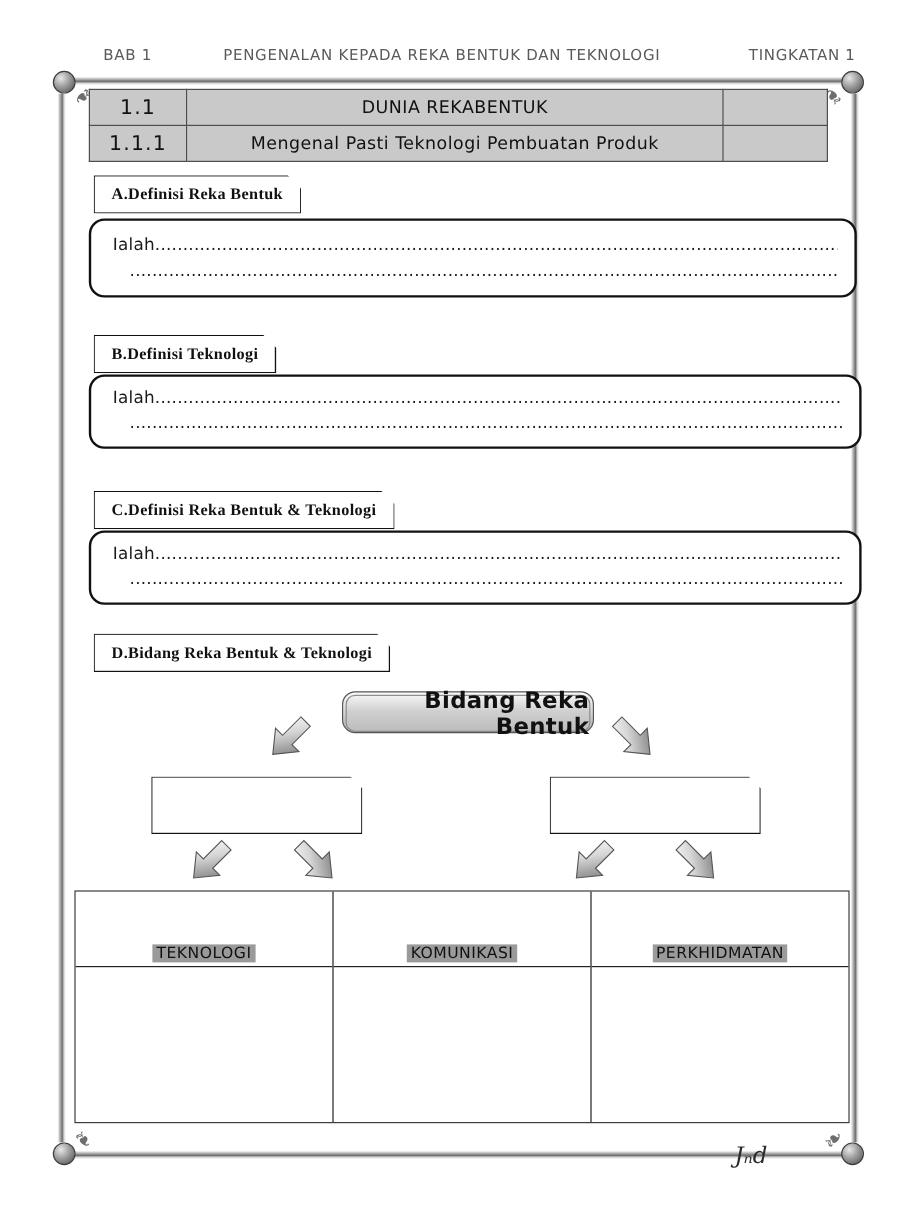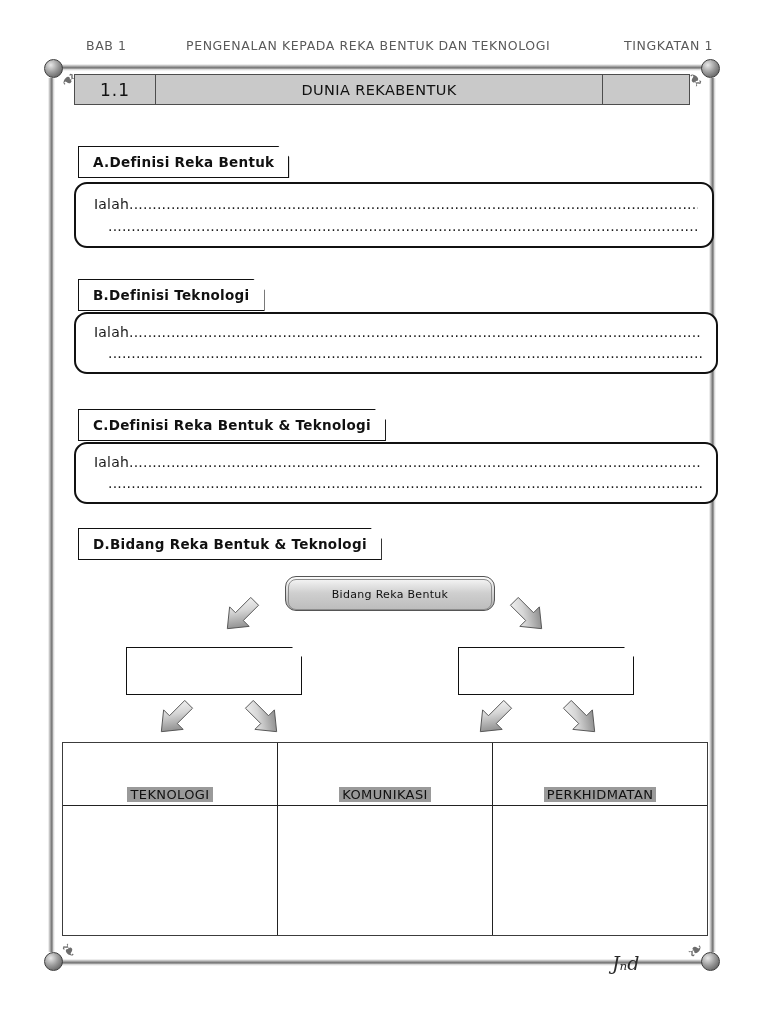--- a/index.html
+++ b/index.html
@@ -119,6 +119,11 @@
       <tr>
     <td class="hdr-num">1.1</td>
     <td class="hdr-txt">DUNIA REKABENTUK</td>
+    <td class="hdr-blank"></td>
+  </tr>
+  <tr>
+    <td class="hdr-num">1.1.1</td>
+    <td class="hdr-txt">Mengenal Pasti Teknologi Pembuatan Produk</td>
     <td class="hdr-blank"></td>
   </tr>
 </tbody>

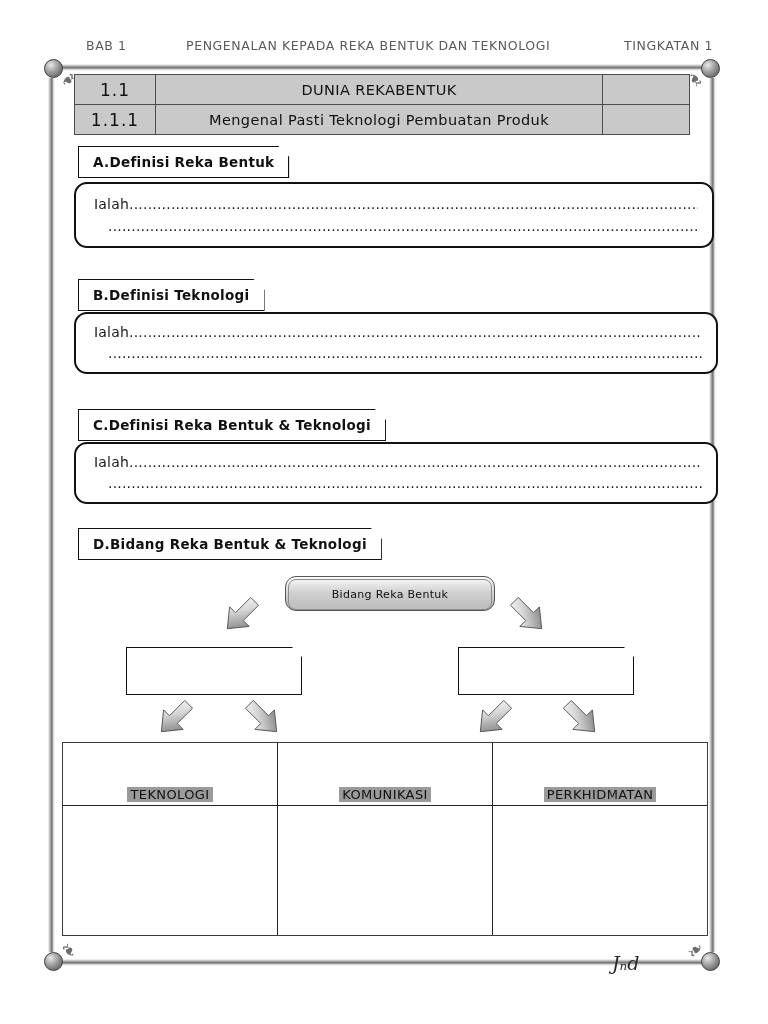--- a/index.html
+++ b/index.html
@@ -54,7 +54,7 @@
        display:flex;align-items:center;padding:0 14px;
        font-size:13.5px;font-weight:bold;letter-spacing:.3px;
        box-shadow:3px 3px 0 rgba(130,130,130,.75);
-       clip-path:polygon(0 0, calc(100% - 11px) 0, 100% 11px, 100% 100%, 0 100%);}
+       clip-path:polygon(0 0, calc(100% - 11px) 0, 100% 11px, 100% 100%, 0 100%);font-family:Liberation Serif, serif;}
 
   
   .ansbox{position:absolute;border:2px solid #111;border-radius:13px;

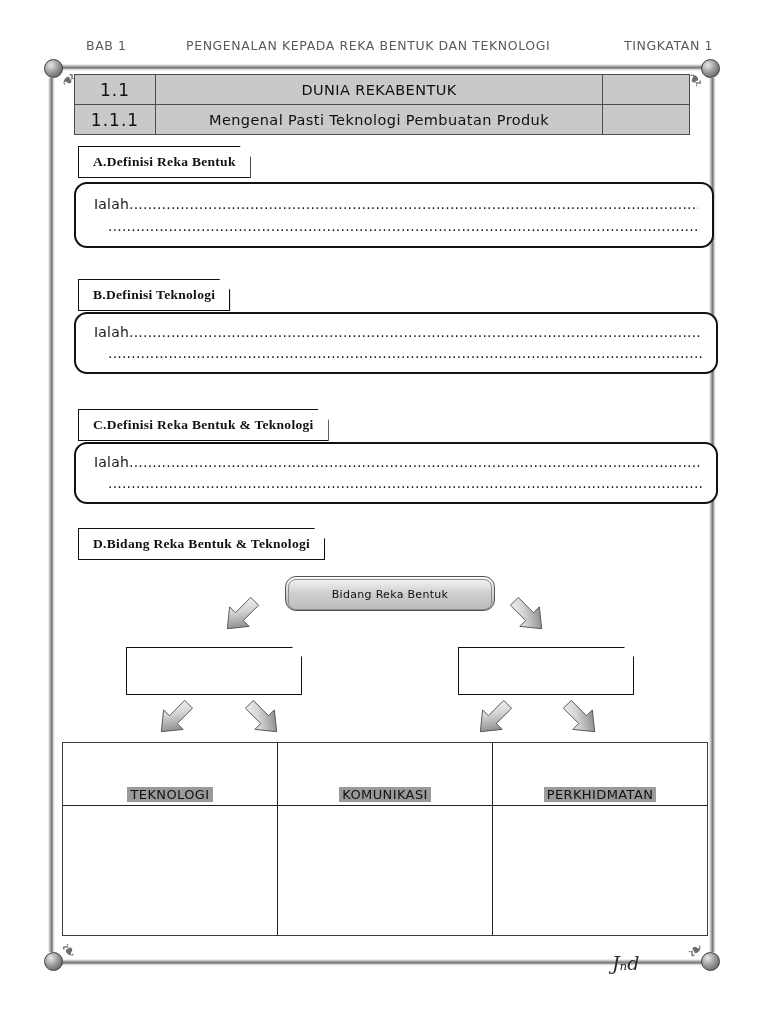--- a/index.html
+++ b/index.html
@@ -69,7 +69,7 @@
   .pill-inner{border:1px solid #8d8d8d;border-radius:8px;height:100%;
         background:linear-gradient(180deg,#f2f2f2 0%,#cfcfcf 45%,#bdbdbd 100%);
         display:flex;align-items:center;justify-content:center;
-        font-size:11px;font-weight:normal;letter-spacing:.3px;color:#111;text-align:right;}
+        font-size:19px;font-weight:bold;letter-spacing:.3px;color:#111;text-align:right;}
 
   .fbox{position:absolute;background:#fff;border:1.6px solid #111;
         box-shadow:4px 4px 0 rgba(150,150,150,.55);

